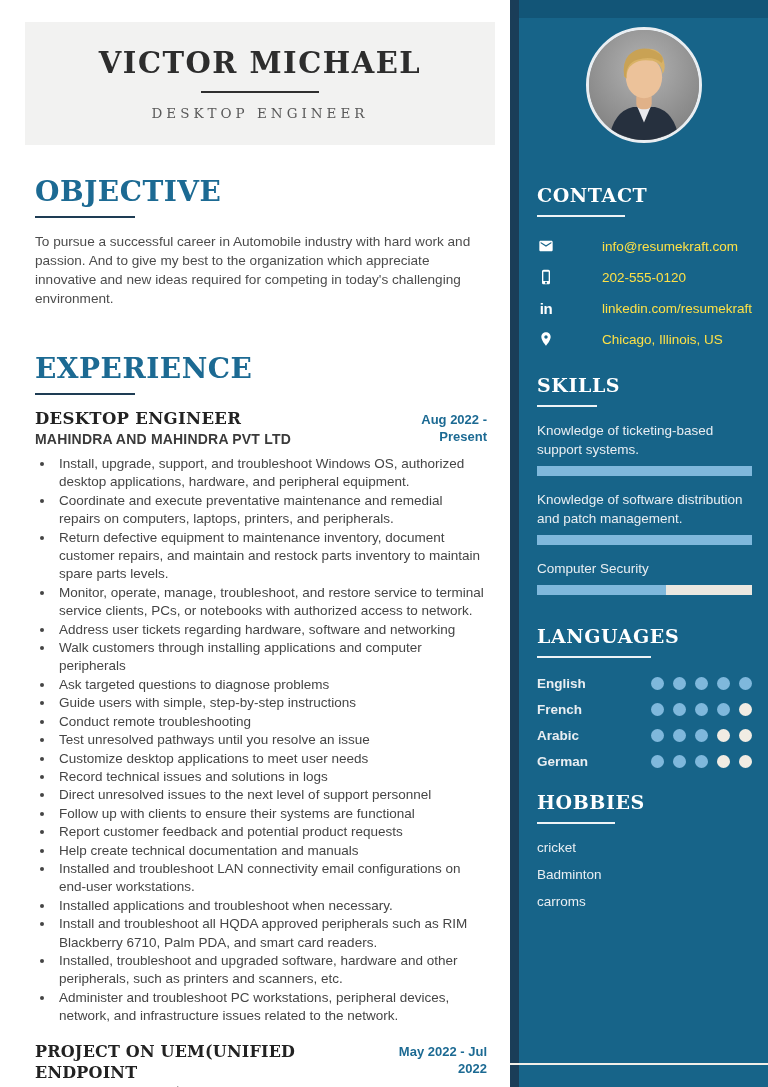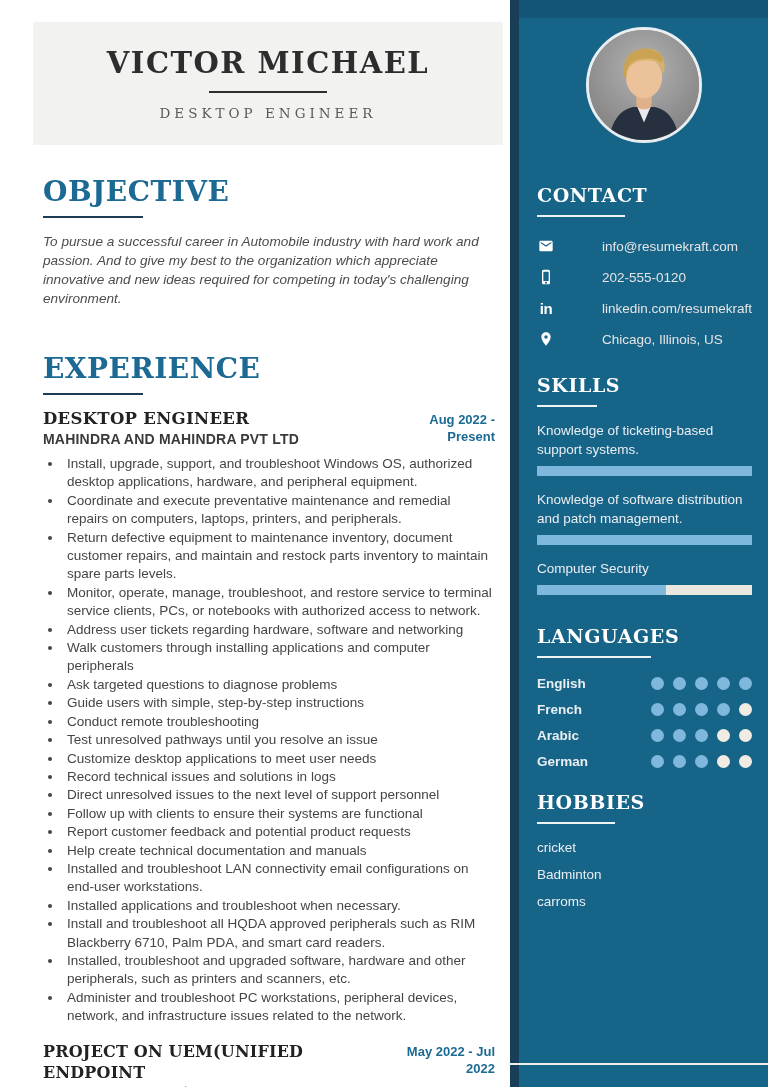--- a/index.html
+++ b/index.html
@@ -12,7 +12,7 @@
   .page { position:relative; width:768px; height:1087px; }
 
   
-  .main { position:absolute; left:8px; top:0; width:510px; height:910px; background:#fff; }
+  .main { position:absolute; left:0; top:0; width:510px; height:910px; background:#fff; }
 
   .header-box {
     margin:22px 15px 0 25px; background:#f2f2f1; text-align:center;

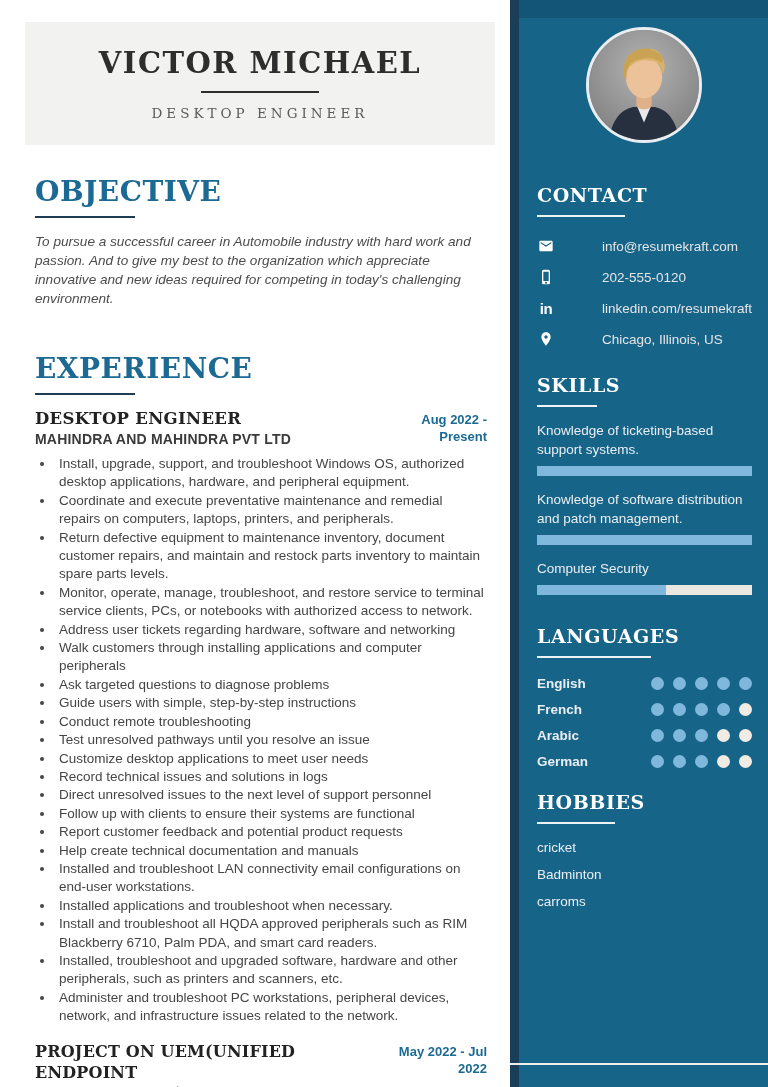--- a/index.html
+++ b/index.html
@@ -37,7 +37,7 @@
   .sec-rule { width:100px; height:2px; background:#1e3c54; margin:8px 0 0; }
 
   .objective-text {
-    margin-top:14px; font-size:13.6px; line-height:19px; color:#4c4c4c;font-style:italic;
+    margin-top:14px; font-size:13.6px; line-height:19px; color:#4c4c4c;
   }
 
   .experience-section { margin-top:44px; }

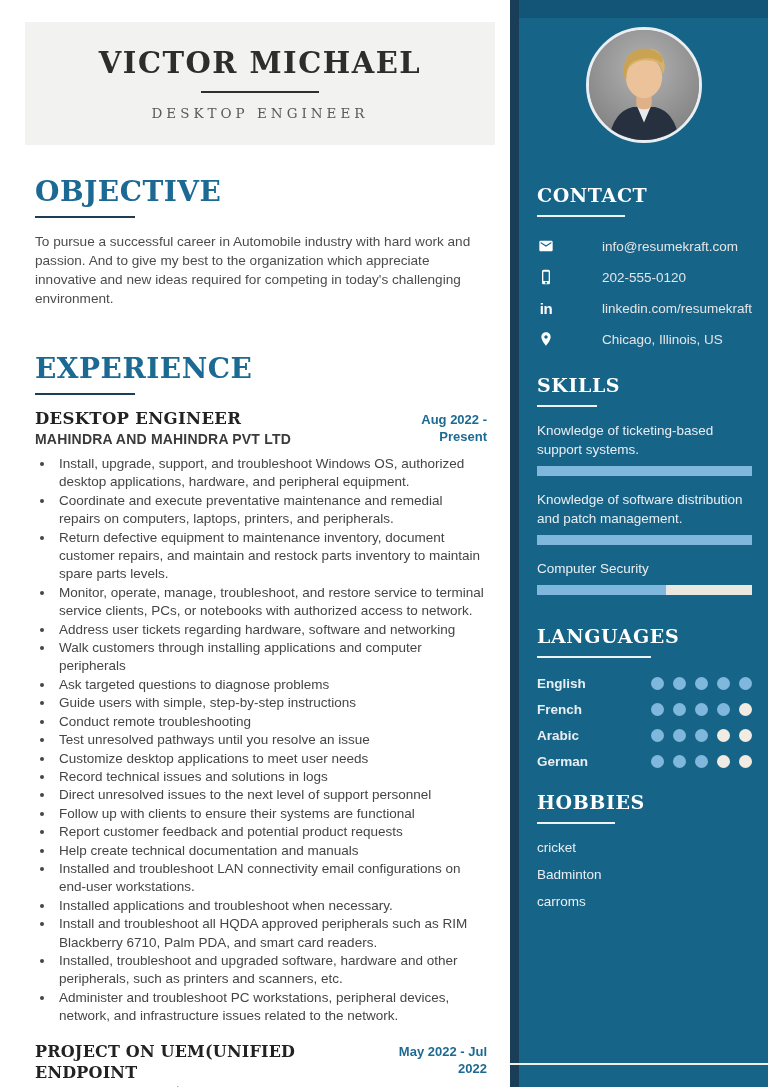--- a/index.html
+++ b/index.html
@@ -98,7 +98,7 @@
   .c-icon { width:18px; height:18px; flex:0 0 18px; margin-right:11px; display:flex; align-items:center; justify-content:center; }
   .c-icon svg { width:16px; height:16px; fill:#ffffff; }
   .c-icon .in-glyph { font-size:15px; font-weight:800; color:#fff; letter-spacing:-.5px; }
-  .c-text { font-size:13.5px; color:#e5e5e5;padding-left:36px; }
+  .c-text { font-size:13.5px; color:#fde047;padding-left:36px; }
 
   .skills-section { margin-top:26px; }
   .skill { margin-top:14px; }

